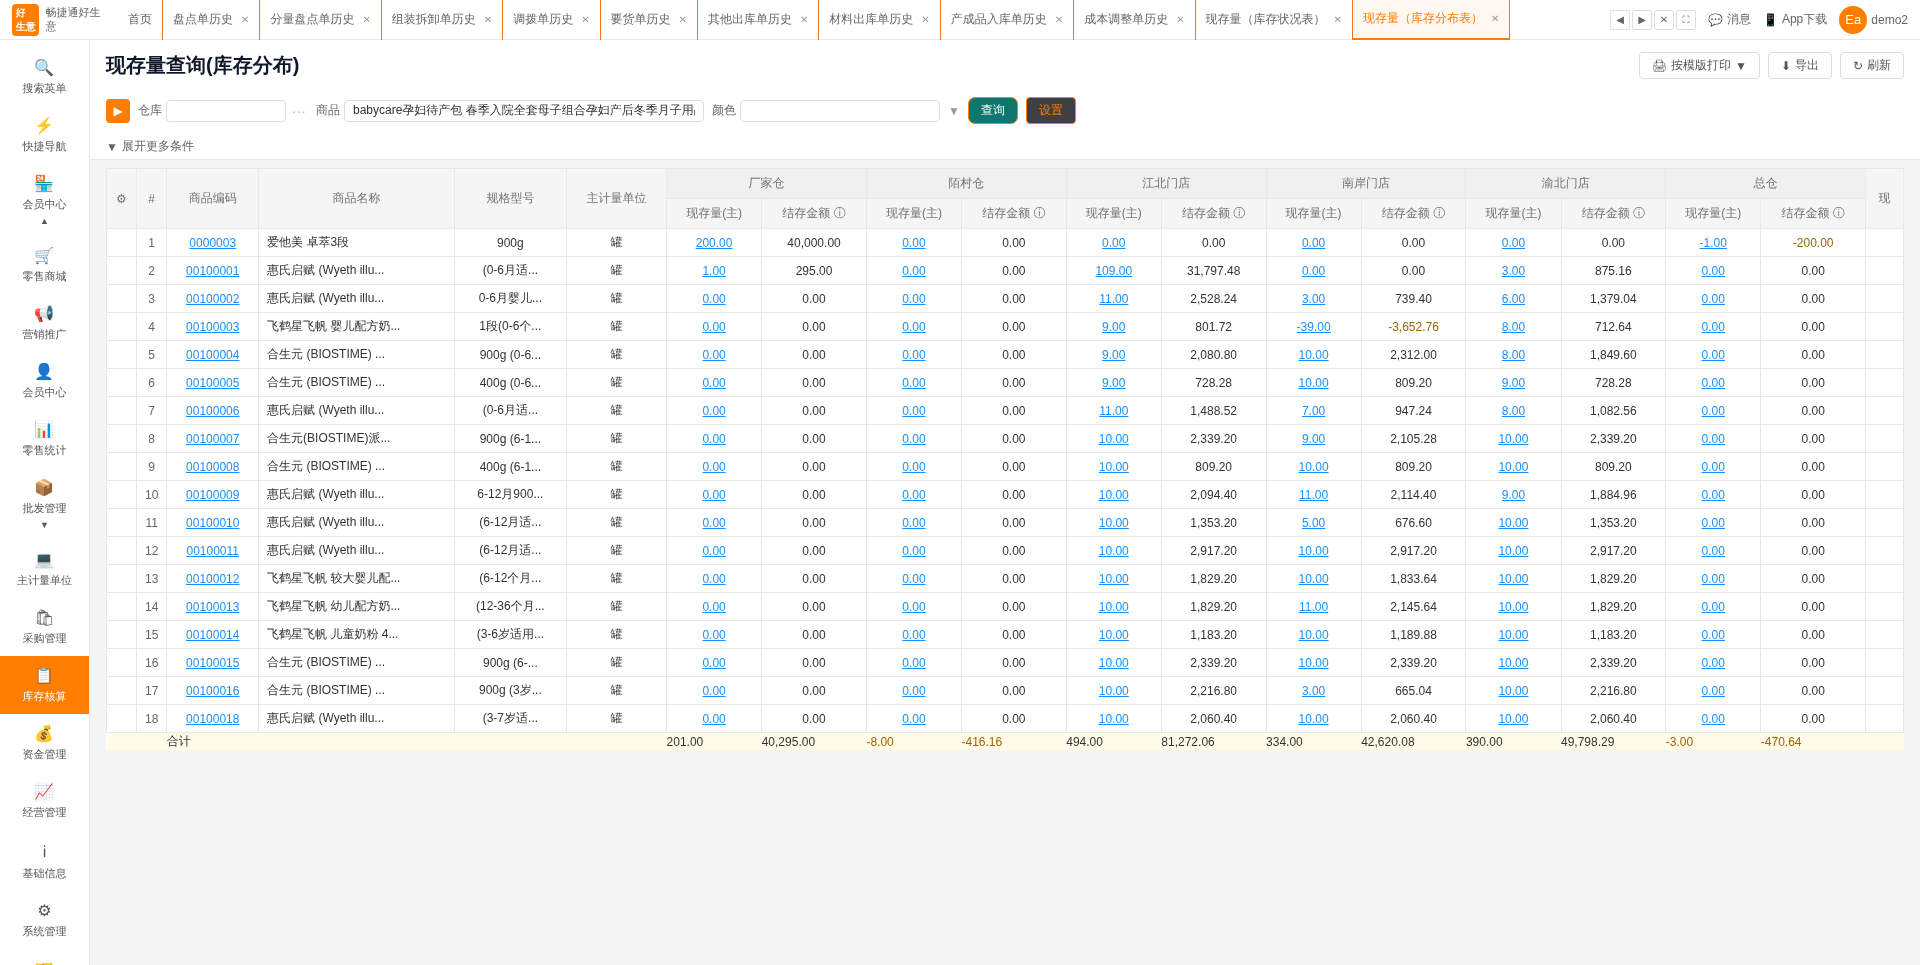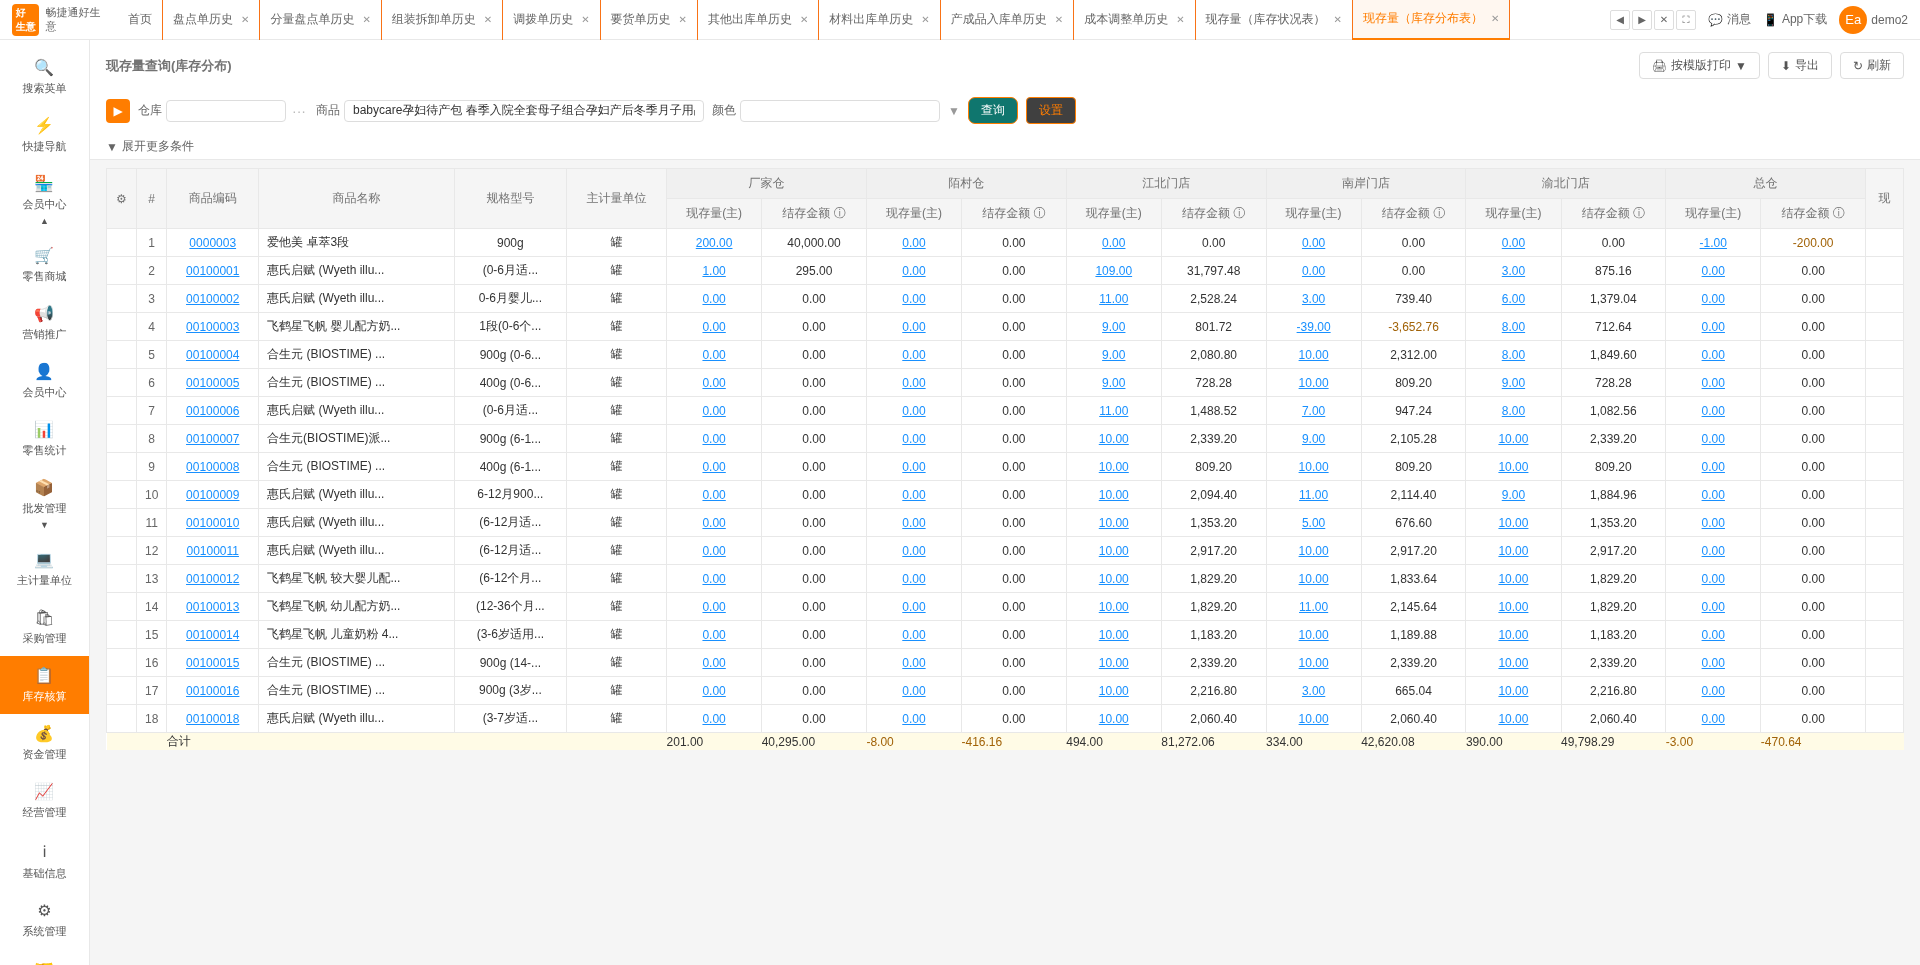--- a/index.html
+++ b/index.html
@@ -36,7 +36,7 @@
     
     .page-header { background: #fff; padding: 12px 16px 0 16px; border-bottom: 1px solid #e8e8e8; }
     .page-title-row { display: flex; align-items: center; justify-content: space-between; margin-bottom: 10px; }
-    .page-title { font-size: 13px; font-weight: bold; color: #737373; }
+    .page-title { font-size: 20px; font-weight: bold; color: #0f172a; }
     .header-actions { display: flex; gap: 8px; align-items: center; }
     .btn { padding: 4px 12px; border-radius: 4px; cursor: pointer; font-size: 12px; border: 1px solid #ddd; background: #fff; color: #555; display: flex; align-items: center; gap: 4px; }
     .btn-orange { background: #0f766e; color: white; border-color: #ff7d00; border-radius: 7px; }

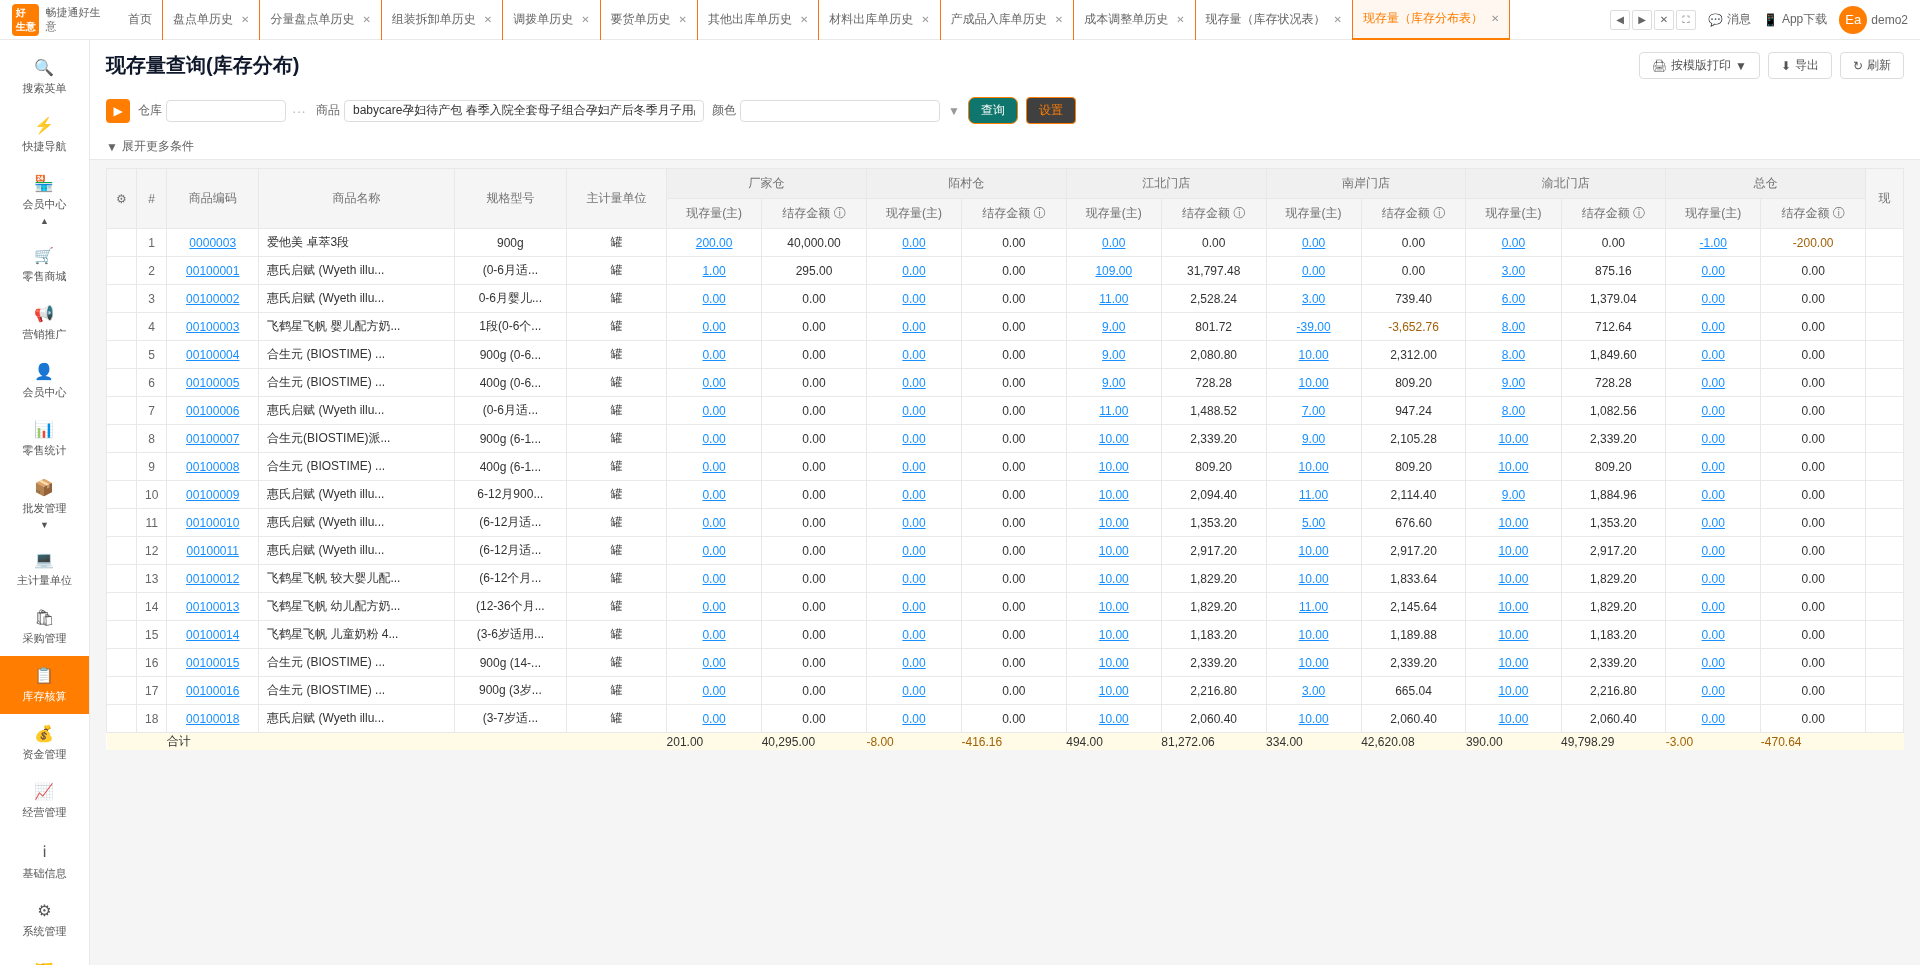--- a/index.html
+++ b/index.html
@@ -600,7 +600,7 @@
               <td class="row-num">16</td>
               <td class="link-style">00100015</td>
               <td class="text-left">合生元 (BIOSTIME) ...</td>
-              <td>900g (14-...</td>
+              <td>900g (6-...</td>
               <td>罐</td>
               <td class="link-style">0.00</td>
               <td>0.00</td>

